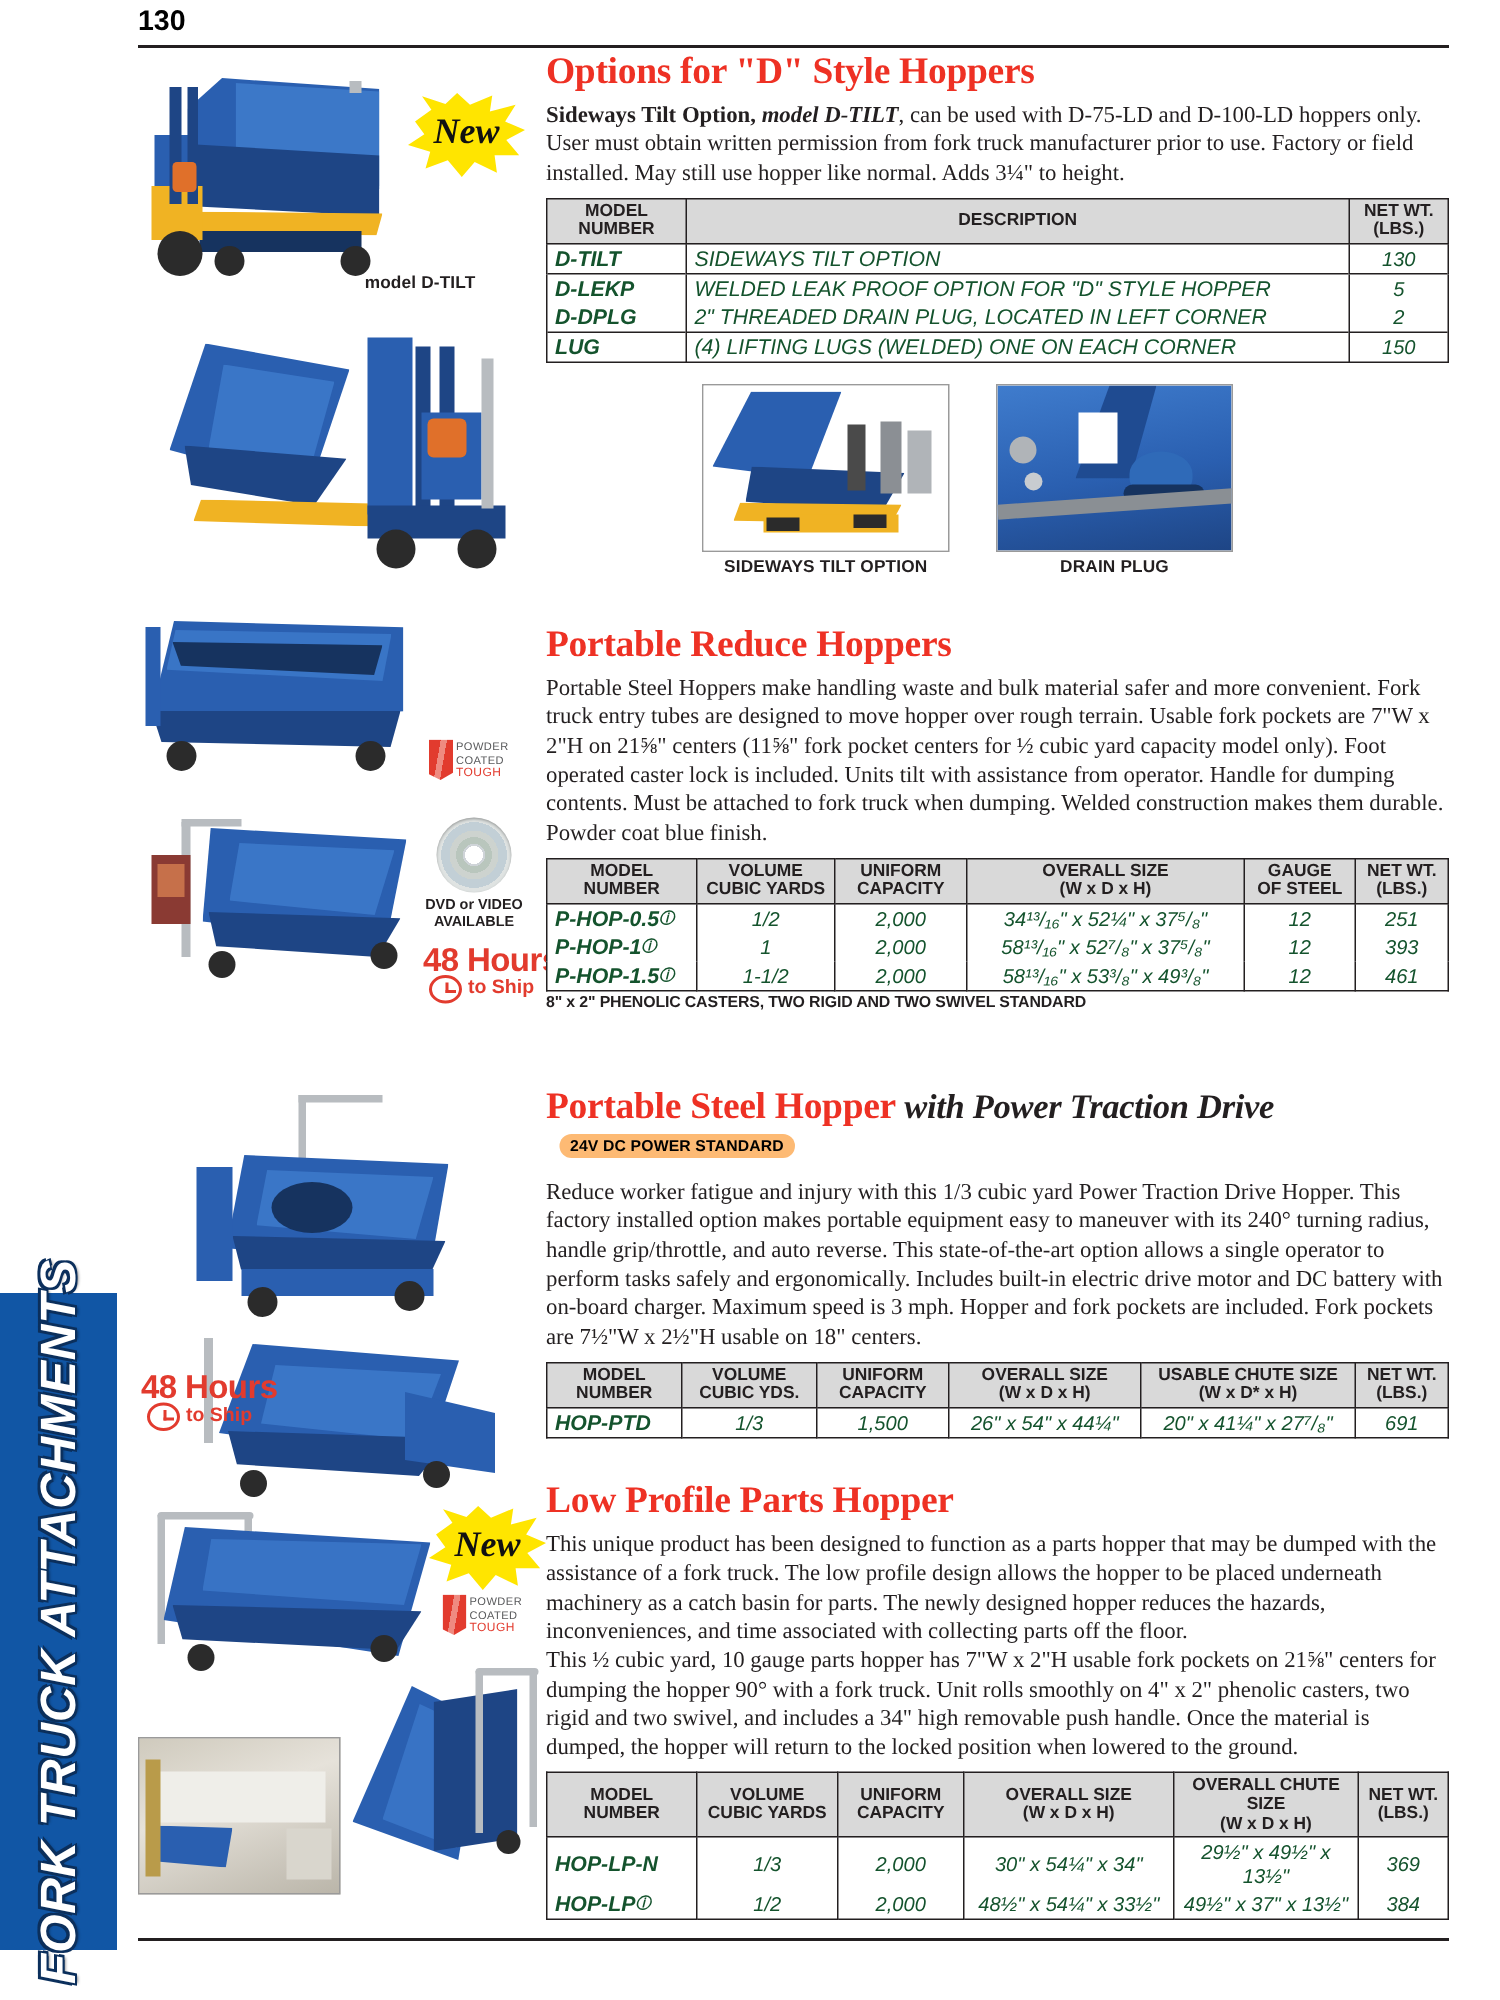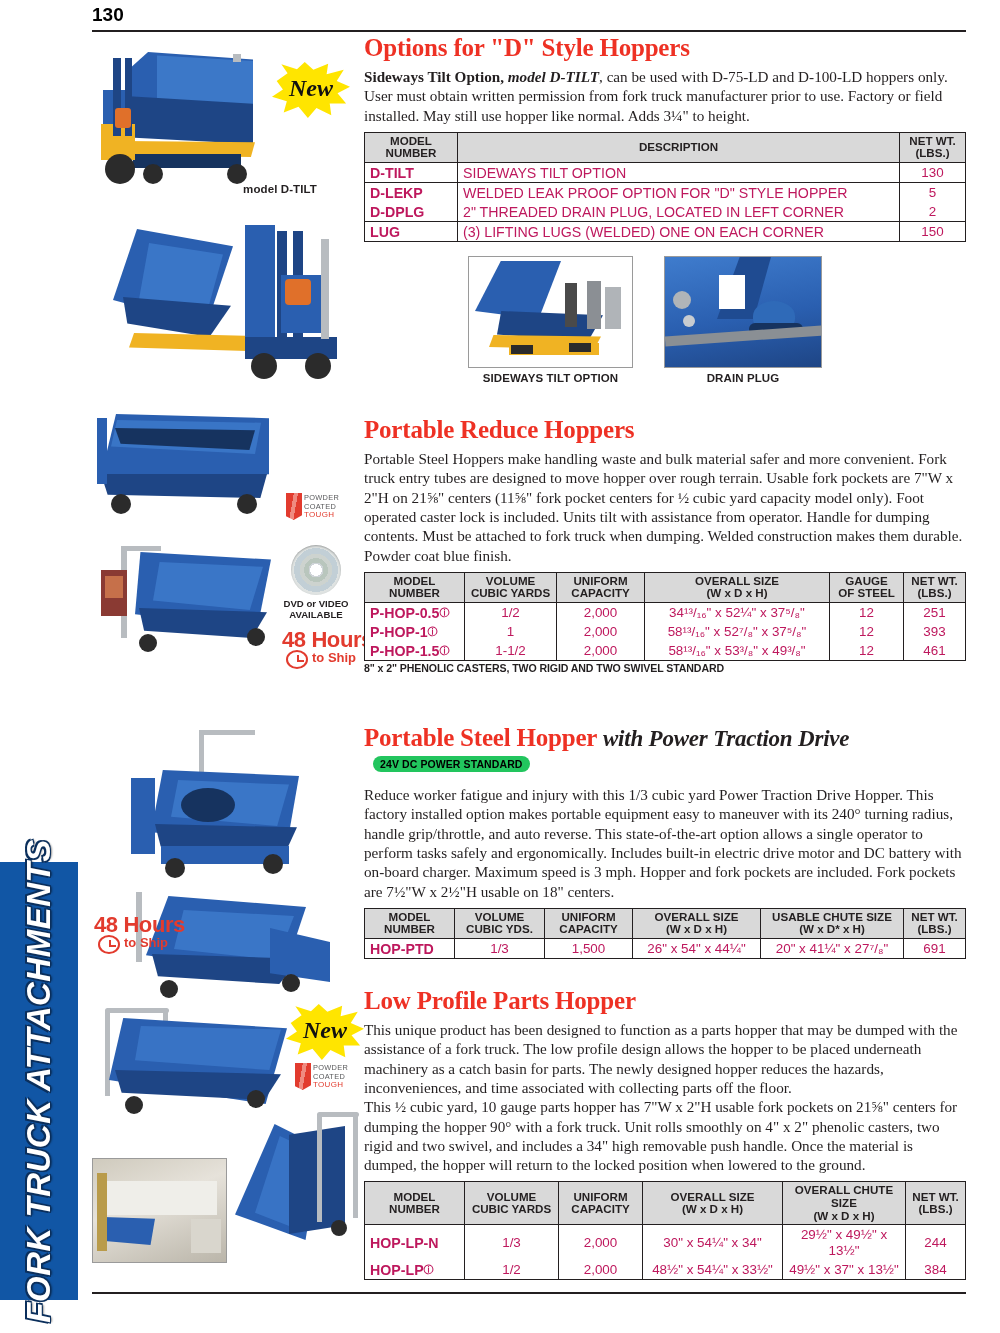--- a/index.html
+++ b/index.html
@@ -86,8 +86,9 @@
   table.spec td{
     border-left:1px solid #231f20; border-right:1px solid #231f20;
     border-top:0; border-bottom:0;
-    font-size:13.4px; padding:1.5px 5px; text-align:center; color:#be185d;
+    font-size:13.4px; padding:1.5px 5px; text-align:center; color:#14532d;
     line-height:16px;
+    font-style:italic;
   }
   table.spec td.model{ font-weight:bold; text-align:left; font-size:14.2px; }
   table.spec td.desc{ text-align:left; font-size:14.2px; }

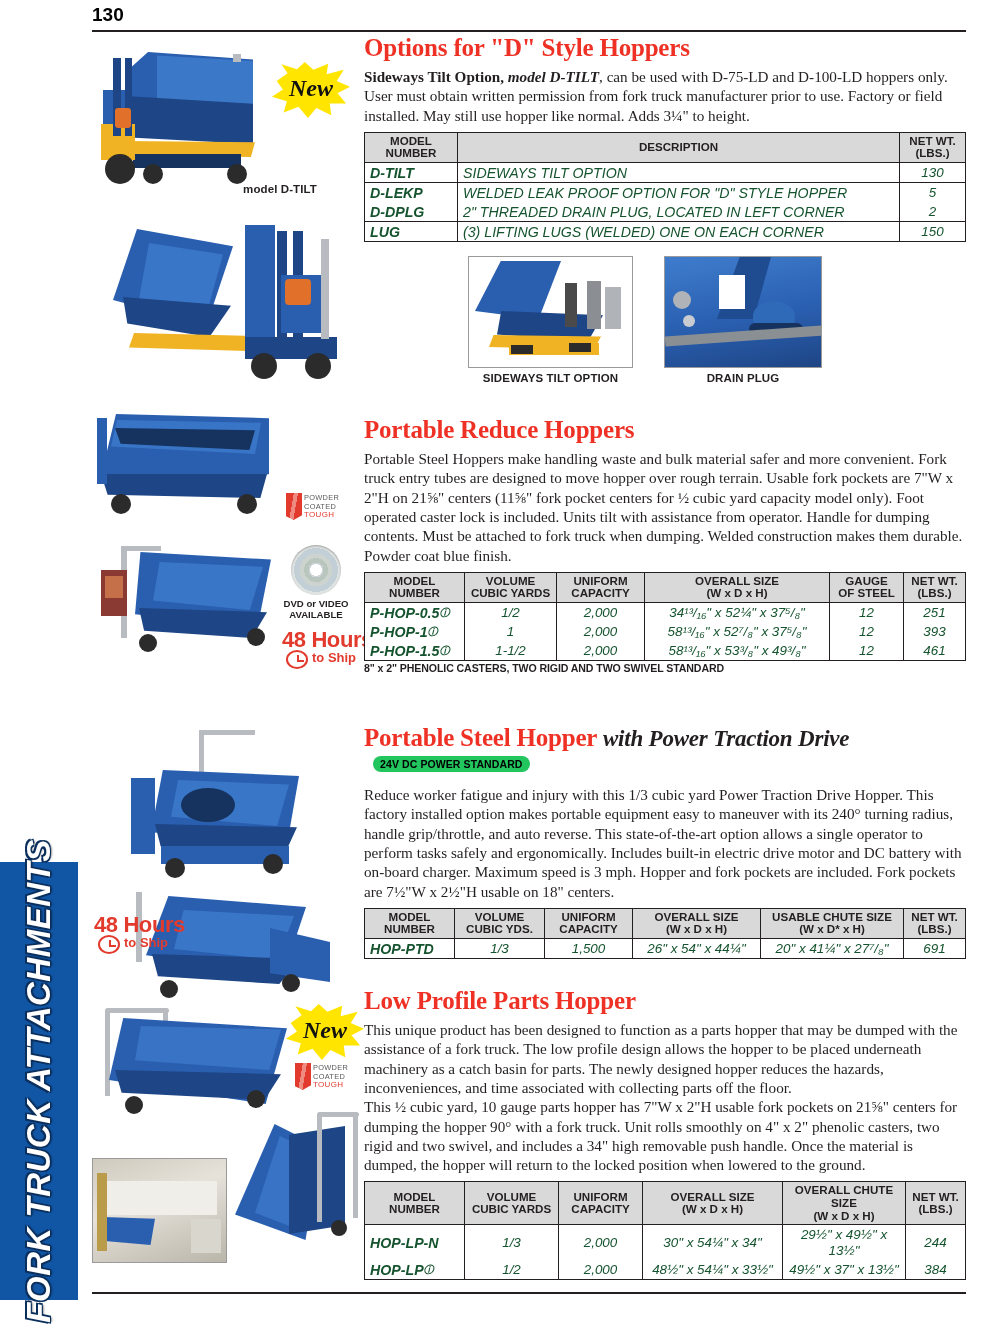--- a/index.html
+++ b/index.html
@@ -394,7 +394,7 @@
       </tr>
       <tr class="hr-above">
         <td class="model">LUG</td>
-        <td class="desc">(3) LIFTING LUGS (WELDED) ONE ON EACH CORNER</td>
+        <td class="desc">(4) LIFTING LUGS (WELDED) ONE ON EACH CORNER</td>
         <td>150</td>
       </tr>
     </tbody>

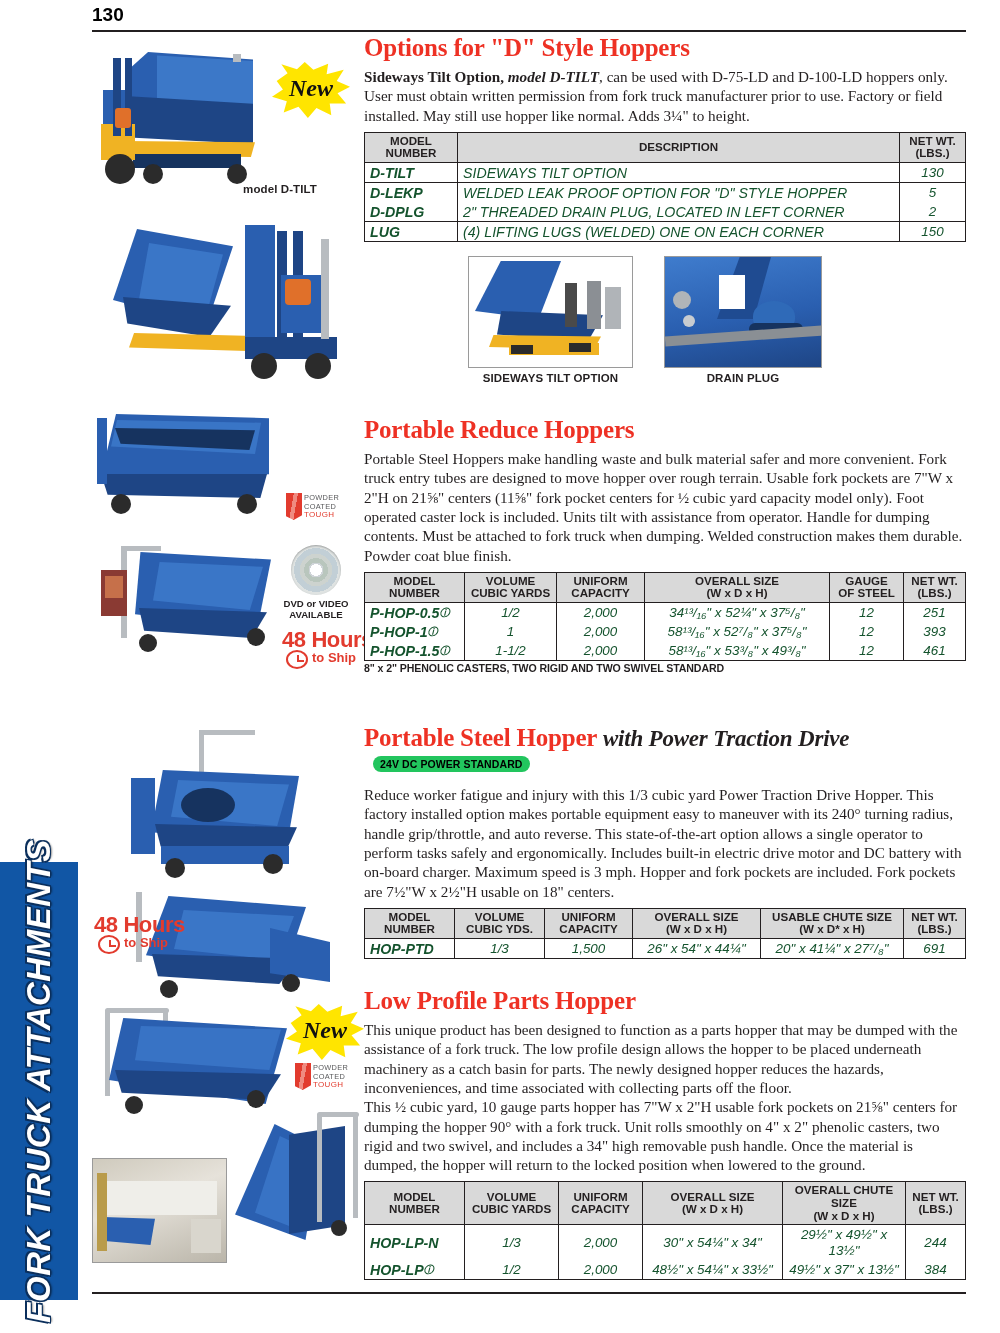--- a/index.html
+++ b/index.html
@@ -61,7 +61,7 @@
 
   .badge-24v{
     display:inline-block; vertical-align:6px;
-    background:#22c55e; color:#000;
+    background:#fdba74; color:#000;
     font-family:"Liberation Sans", sans-serif;
     font-weight:bold; font-size:10.5px; letter-spacing:.1px;
     padding:2px 7px 2px 7px; border-radius:9px;

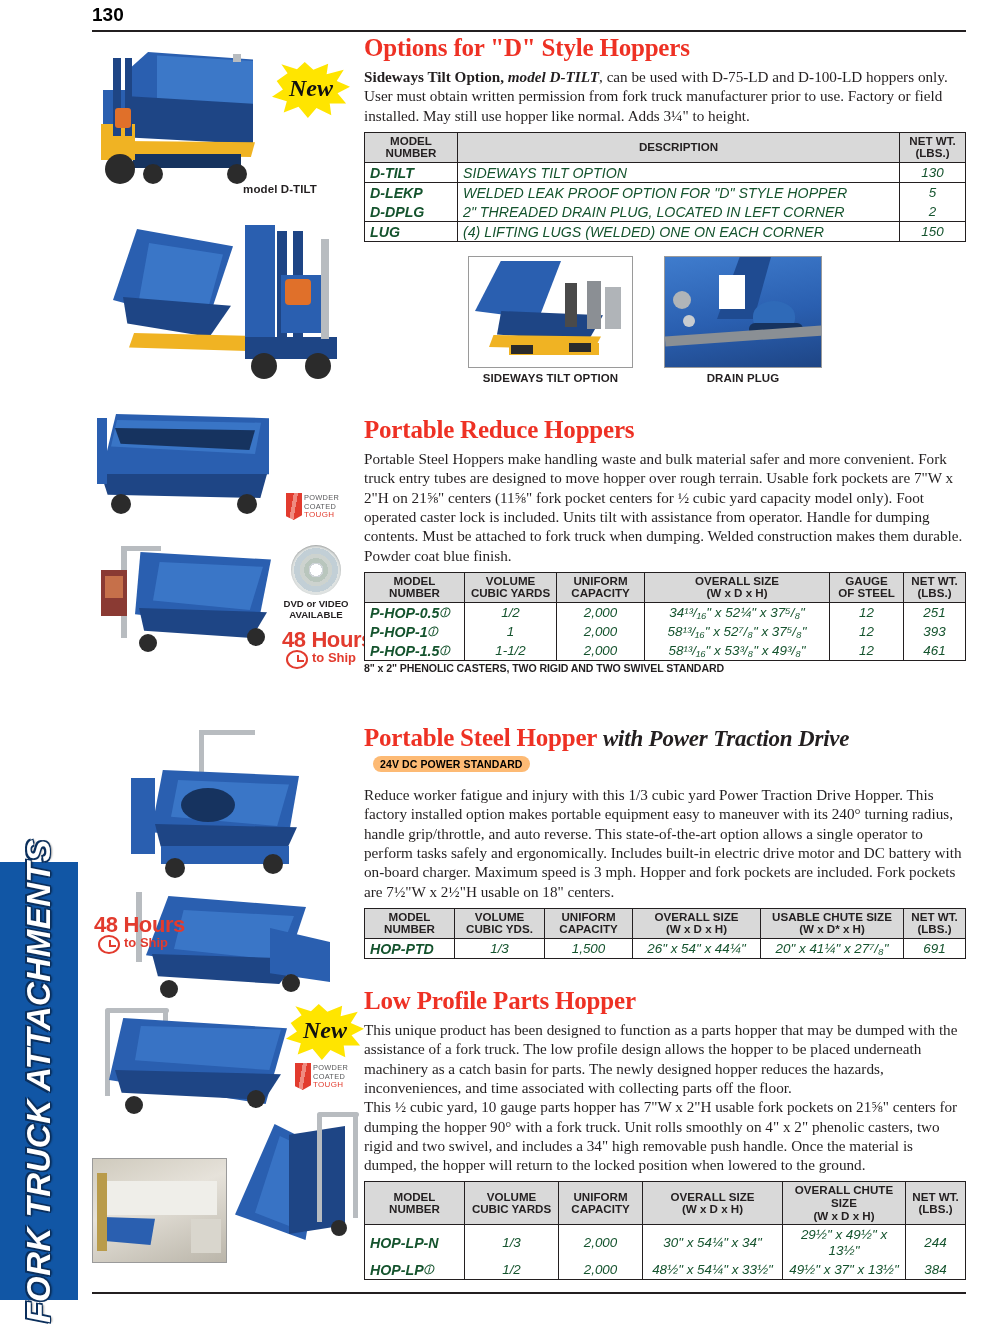--- a/index.html
+++ b/index.html
@@ -583,7 +583,7 @@
         <td>2,000</td>
         <td>30" x 54¼" x 34"</td>
         <td>29½" x 49½" x 13½"</td>
-        <td>244</td>
+        <td>369</td>
       </tr>
       <tr>
         <td class="model"><span>HOP-LP</span><span class="footnote-mark">ⓘ</span></td>

